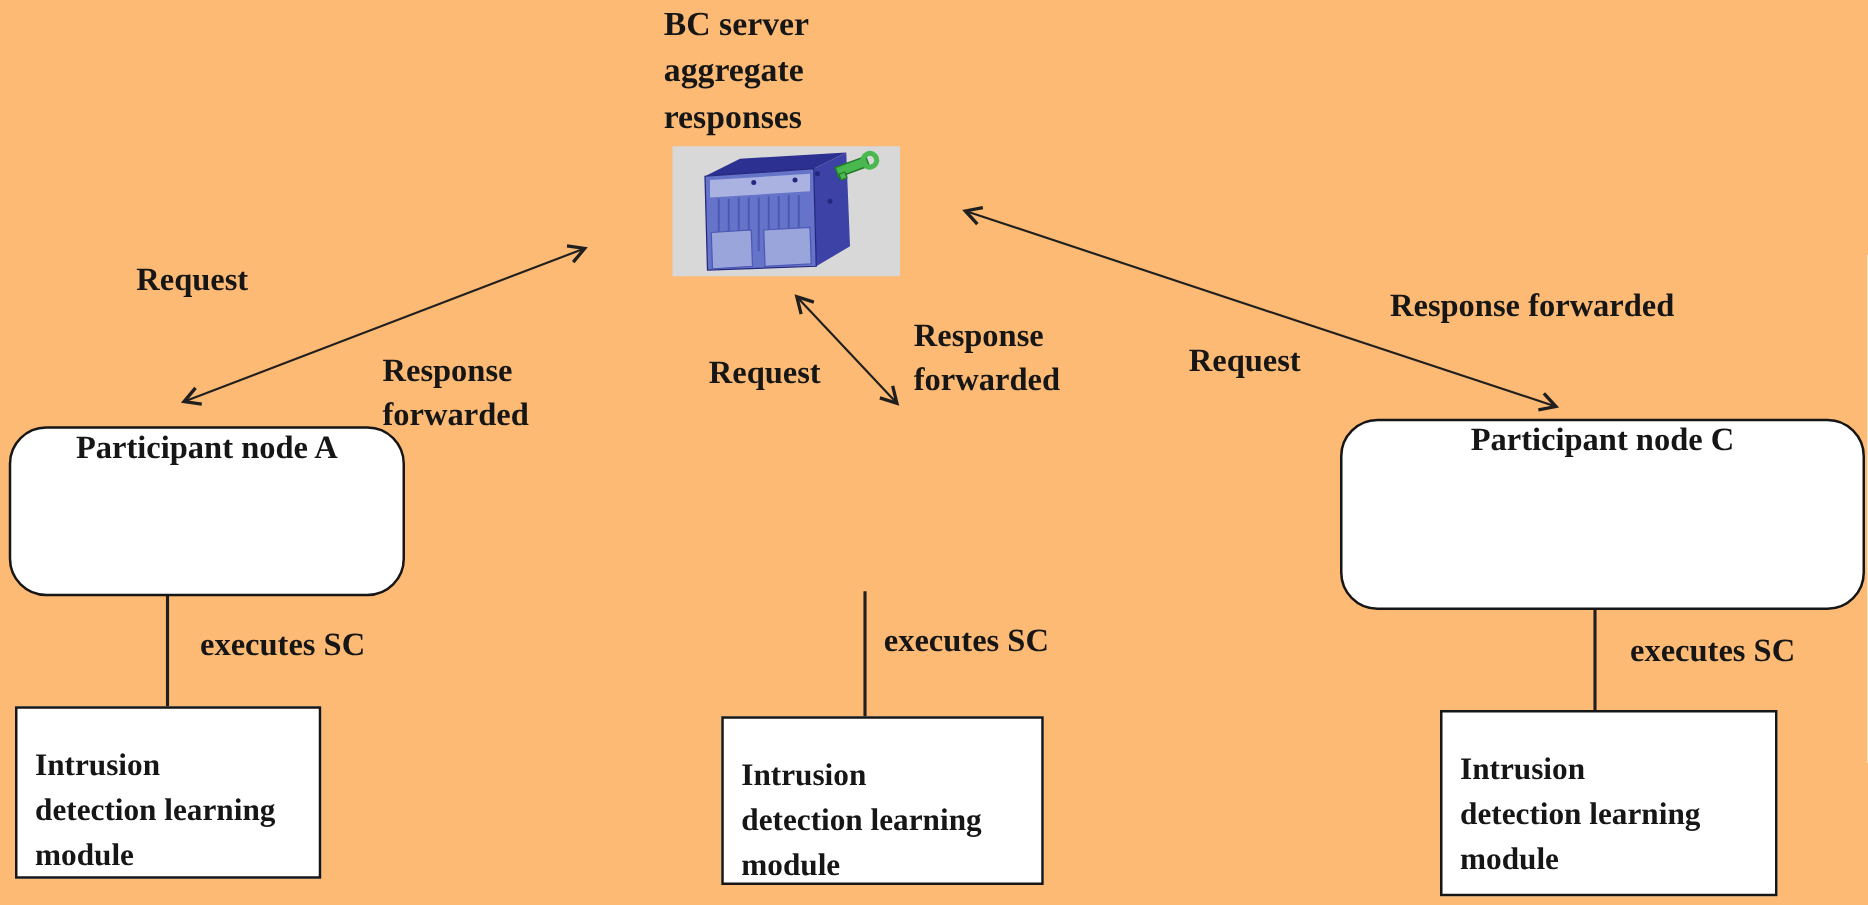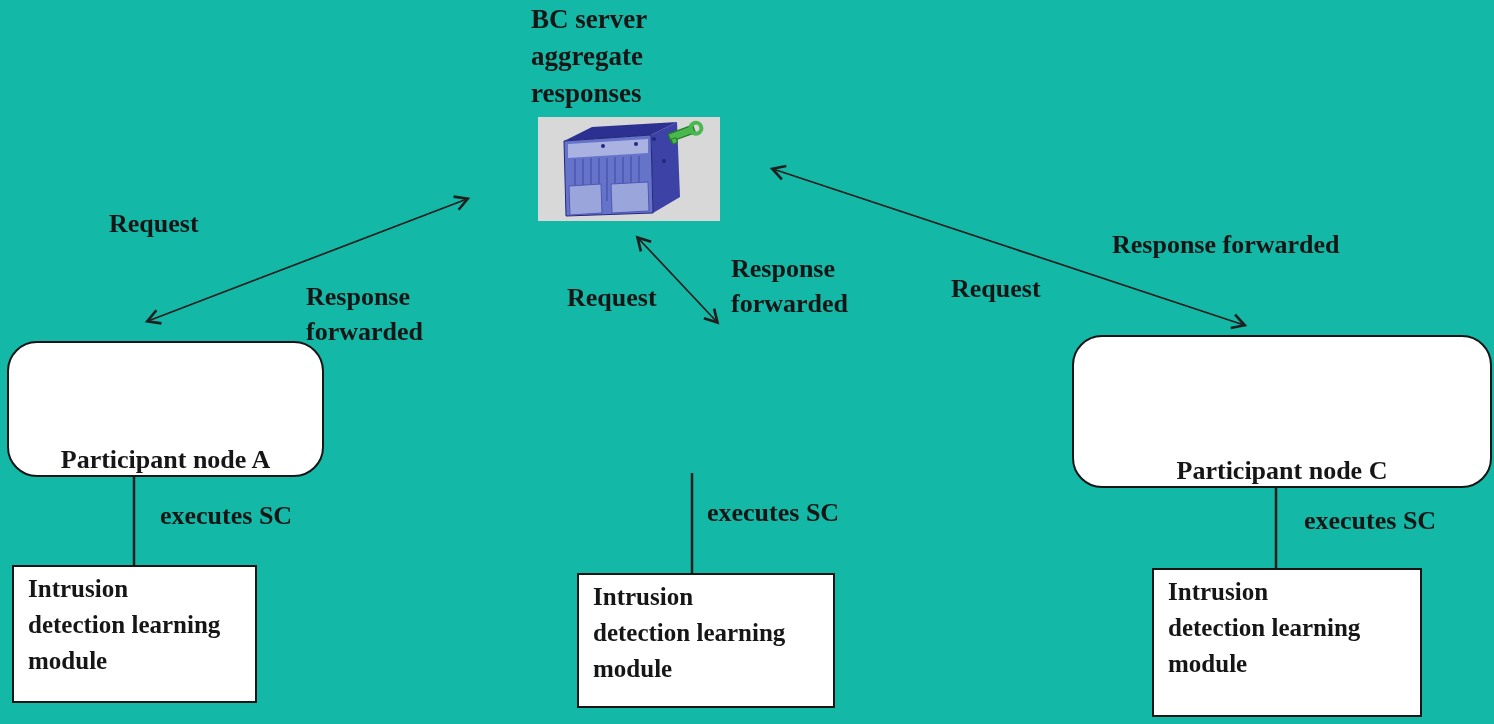--- a/index.html
+++ b/index.html
@@ -11,7 +11,7 @@
     position: relative;
     width: 1494px;
     height: 724px;
-    background: #14b8a6;
+    background: #fdba74;
     font-family: "Liberation Serif", serif;
     color: #1a1a1a;
     overflow: hidden;

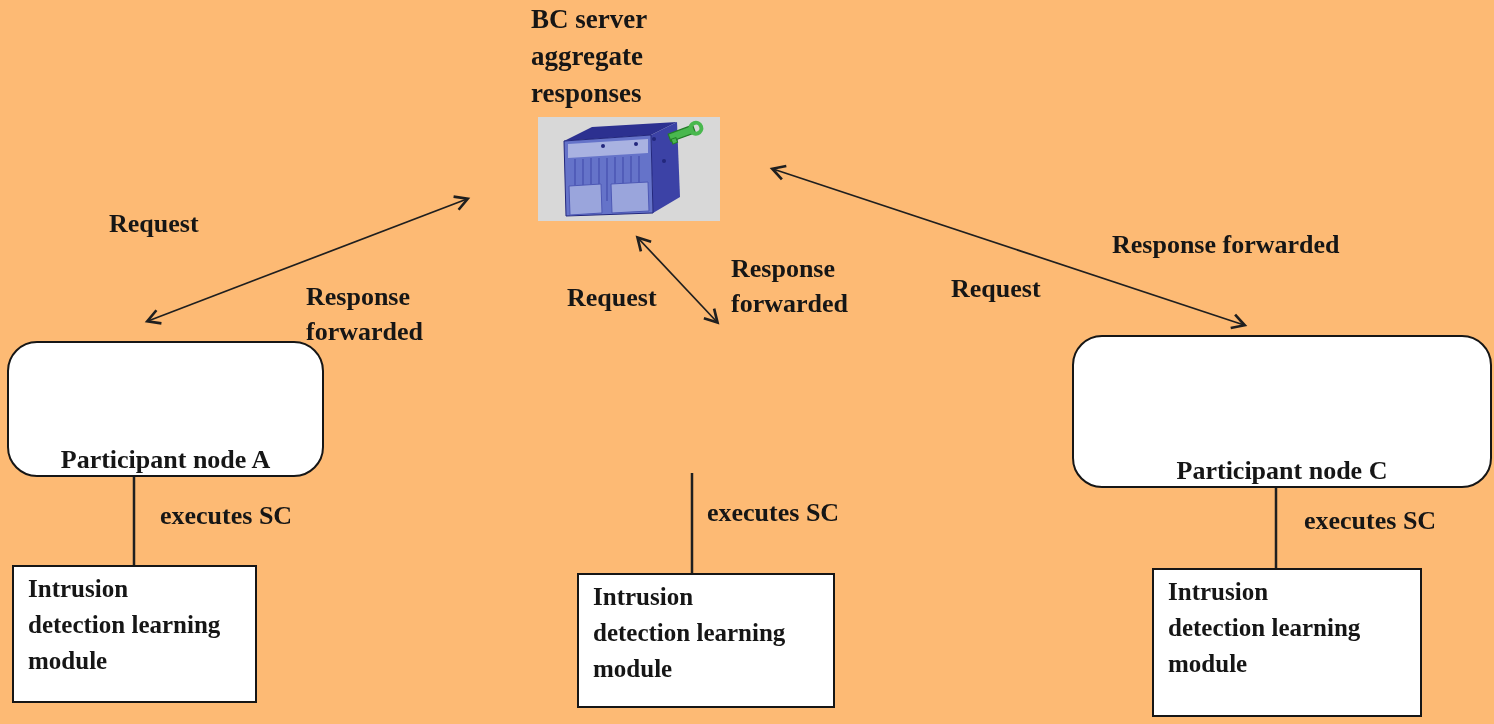--- a/index.html
+++ b/index.html
@@ -45,7 +45,7 @@
     border-radius: 30px;
     background: #ffffff;
     display: flex;
-    align-items: flex-end;
+    align-items: flex-start;
     justify-content: center;
     font-weight: bold;
     font-size: 26px;

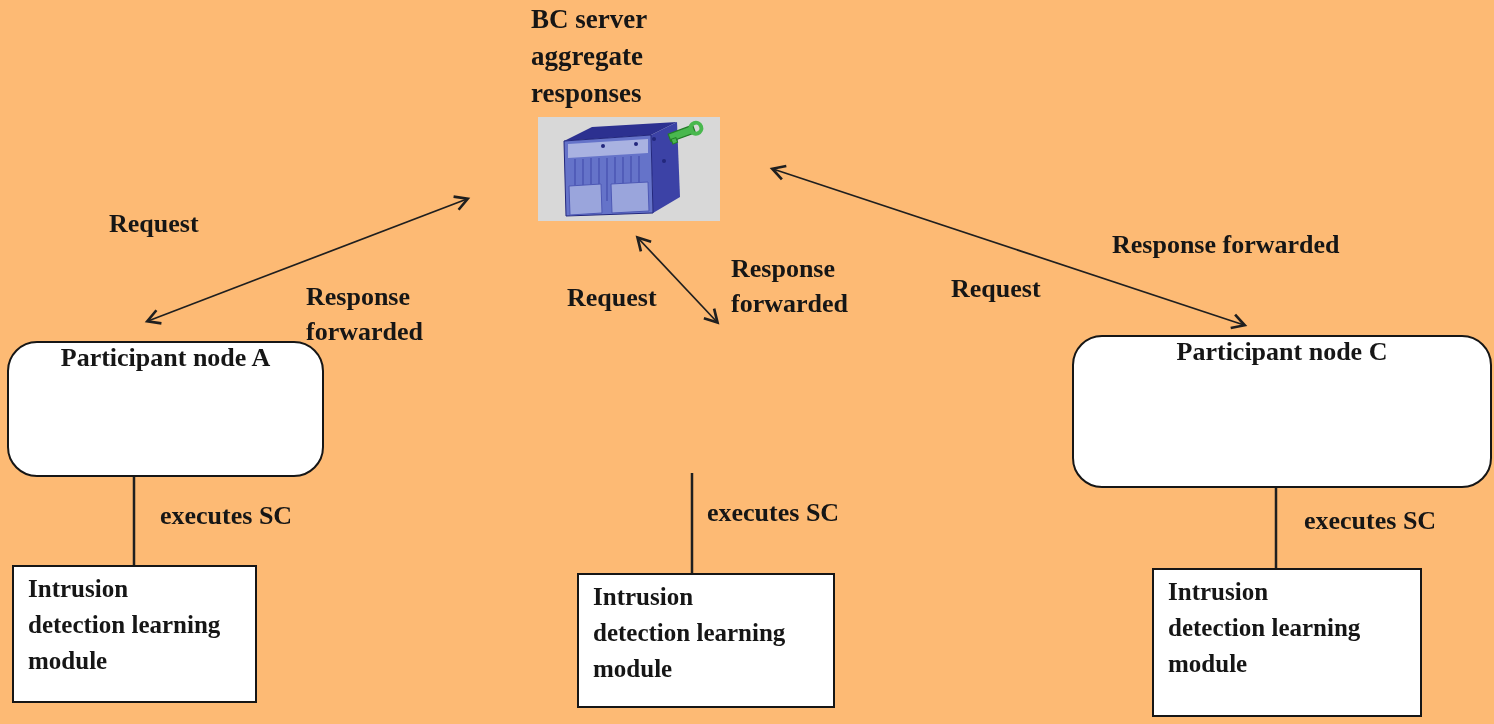--- a/index.html
+++ b/index.html
@@ -60,7 +60,7 @@
     font-size: 25px;
     line-height: 36px;
     white-space: pre-line;
-    padding: 4px 0 0 14px;
+    padding: 28px 0 0 14px;
     color: #161616;
   }
   #node-a  { left: 7px;    top: 341px; width: 313px; height: 132px; }

